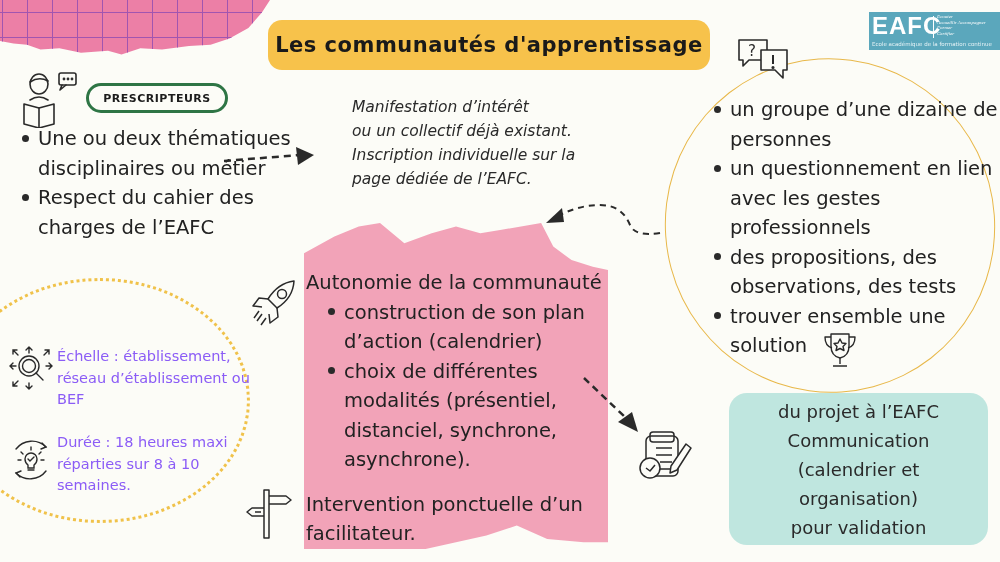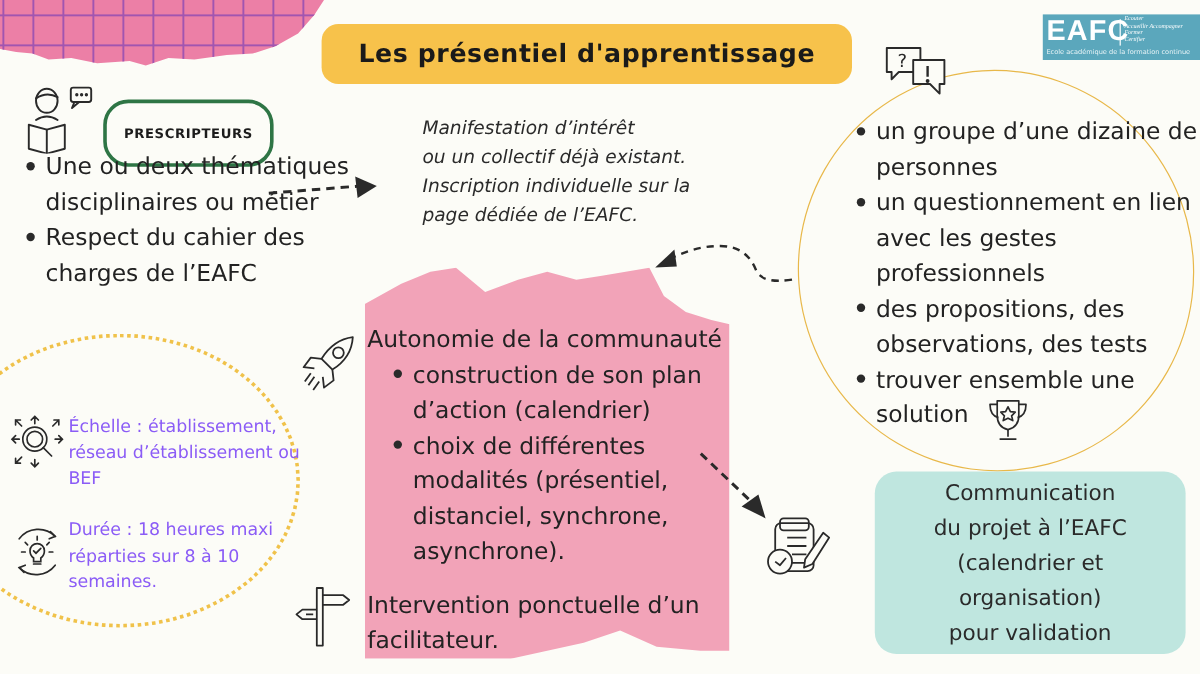--- a/index.html
+++ b/index.html
@@ -148,7 +148,7 @@
 <div class="abs dotted-ring"></div>
 <div class="abs pink-patch"></div>
 
-<div class="abs title">Les présentiel d'apprentissage</div>
+<div class="abs title">Les communautés d'apprentissage</div>
 
 <div class="abs logo">
   <span class="big">EAFC</span>

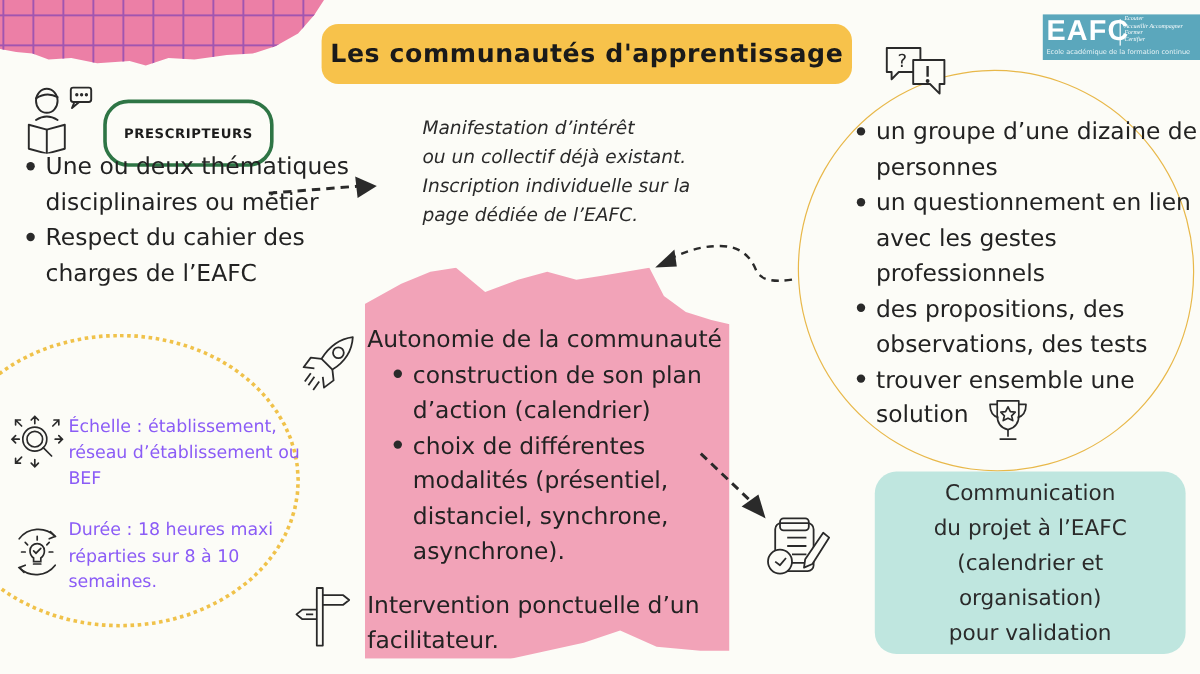--- a/index.html
+++ b/index.html
@@ -62,7 +62,7 @@
 
   
   .pill {
-    left: 86px; top: 83px; width: 142px; height: 56px;
+    left: 86px; top: 83px; width: 142px; height: 30px;
     border: 3px solid #2e7545;
     border-radius: 21px;
     display: flex; align-items: center; justify-content: center;

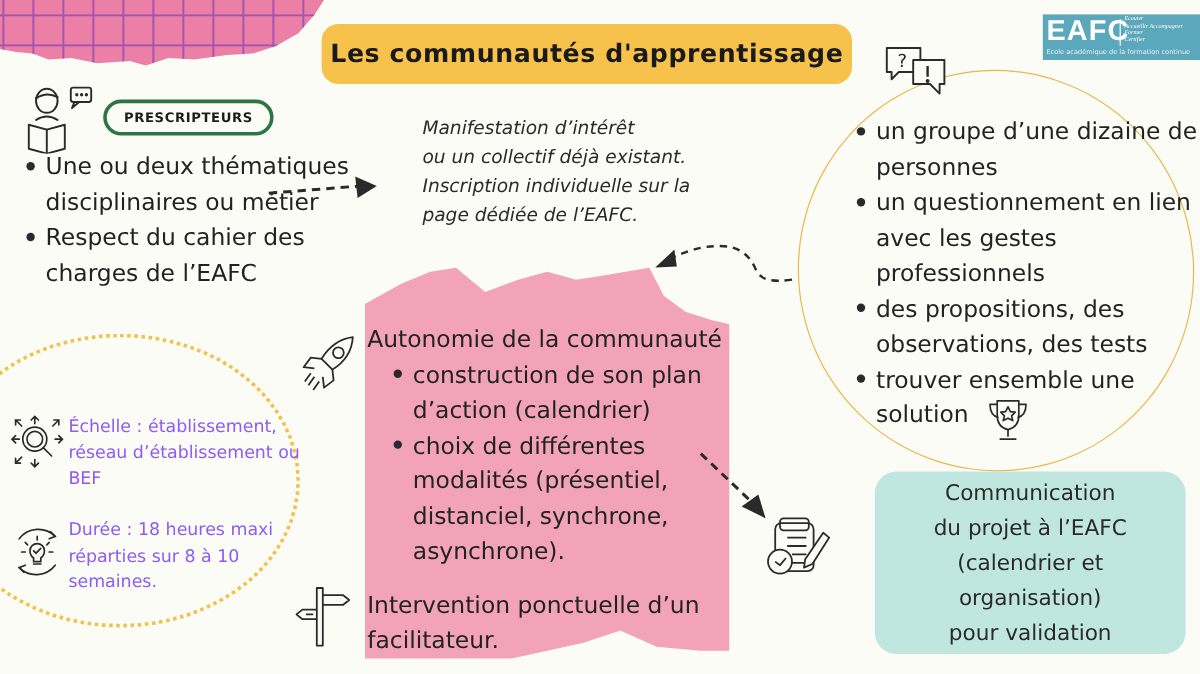--- a/index.html
+++ b/index.html
@@ -311,8 +311,8 @@
 
 <div class="abs teal-box">
   <div>
+    <div>du projet à l’EAFC</div>
     <div>Communication</div>
-    <div>du projet à l’EAFC</div>
     <div>(calendrier et</div>
     <div>organisation)</div>
     <div>pour validation</div>

